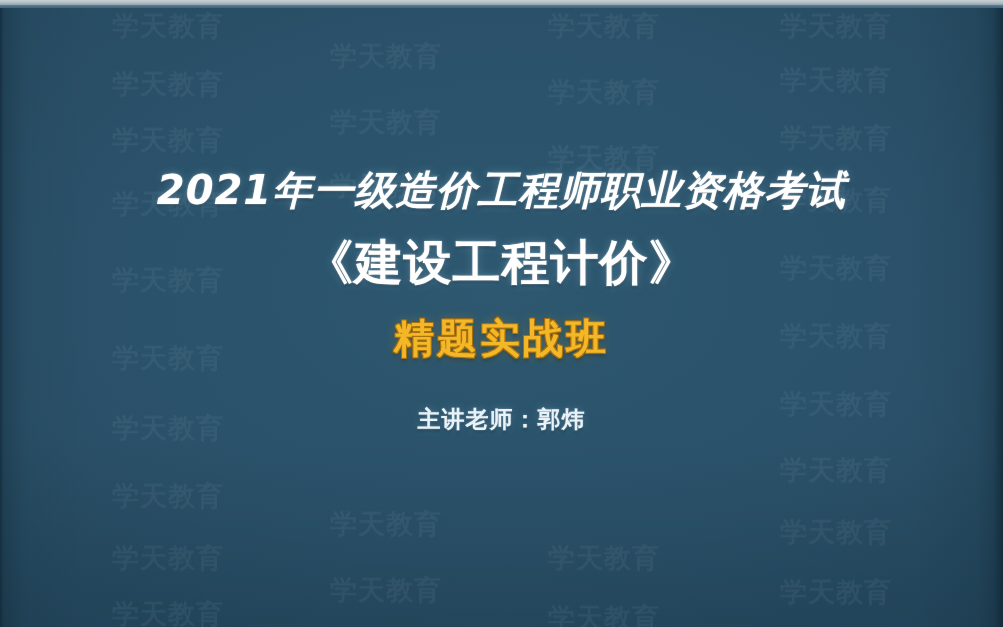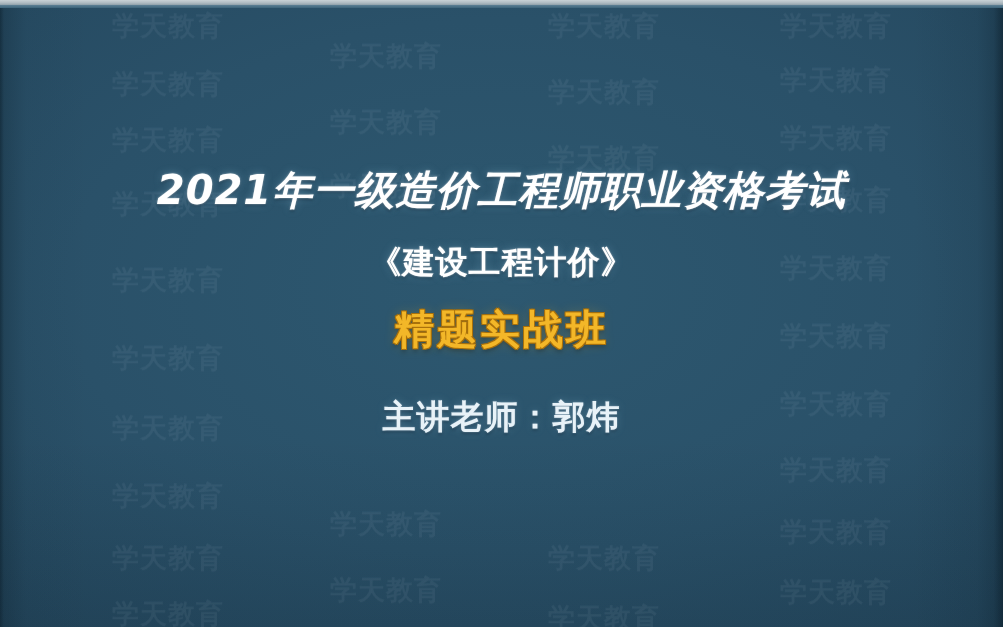--- a/index.html
+++ b/index.html
@@ -135,10 +135,10 @@
   }
 
   .line-subject {
-    font-size: 32px;
+    font-size: 48px;
     letter-spacing: 1px;
     line-height: 1.22;
-    margin-top: 28px;
+    margin-top: 18px;
   }
 
   .line-course {

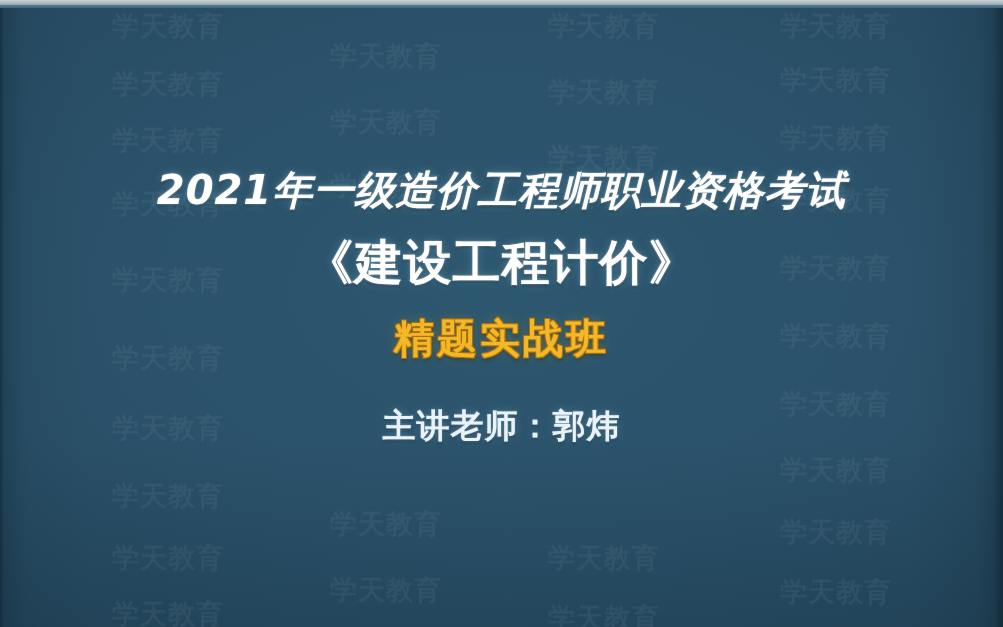--- a/index.html
+++ b/index.html
@@ -164,7 +164,7 @@
     margin-top: 38px;
     font-family: "DejaVu Sans", "Liberation Sans", sans-serif;
     font-weight: 700;
-    font-size: 33px;
+    font-size: 23px;
     letter-spacing: 1px;
     color: #e8f2f8;
     text-align: center;

